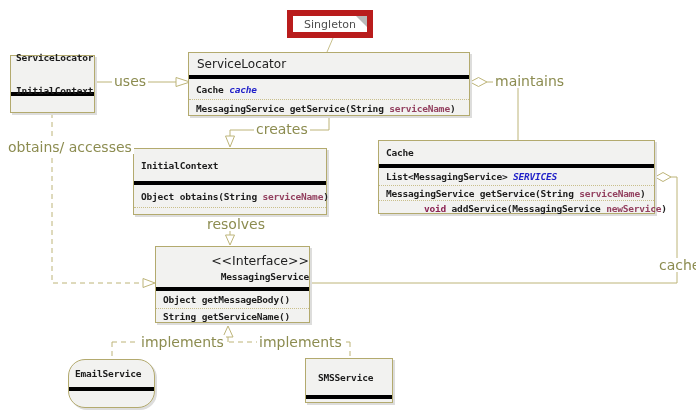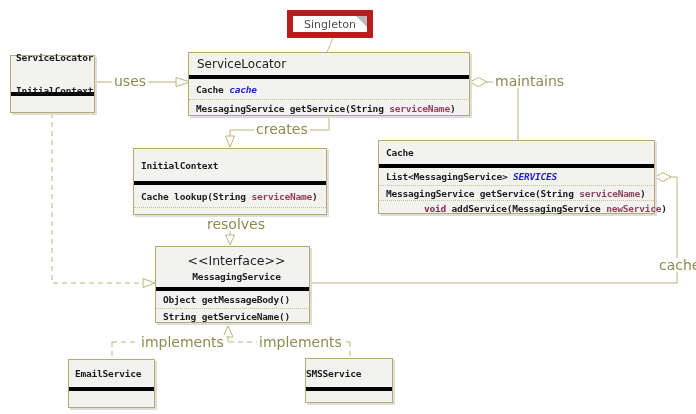--- a/index.html
+++ b/index.html
@@ -133,6 +133,7 @@
   <div class="clabel" style="left:493px;top:74px;">maintains</div>
   <div class="clabel" style="left:254px;top:122px;">creates</div>
   <div class="clabel" style="left:205px;top:217px;">resolves</div>
+  <div class="clabel" style="left:6px;top:140px;">obtains/ accesses</div>
   <div class="clabel" style="left:657px;top:258px;">caches</div>
   <div class="clabel" style="left:139px;top:335px;">implements</div>
   <div class="clabel" style="left:257px;top:335px;">implements</div>

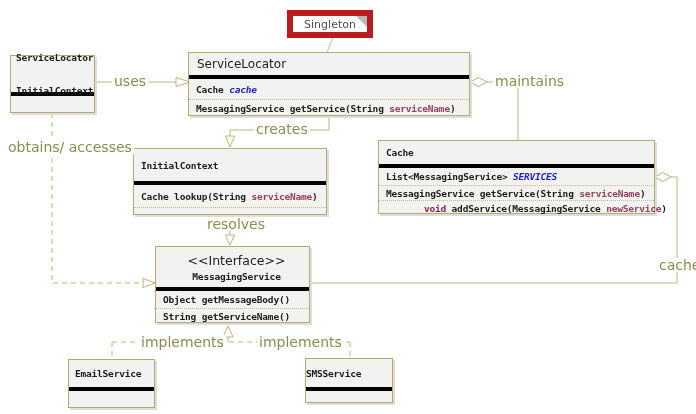--- a/index.html
+++ b/index.html
@@ -92,7 +92,7 @@
   <div class="uml-box" style="left:133px;top:148px;width:194px;height:67px;">
     <div class="uml-hdr mono" style="height:36px;padding-left:7px;">InitialContext</div>
     <div class="row mono" style="height:22px;">
-      <span>Cache lookup(String </span><span class="param">serviceName</span><span>)</span>
+      <span>Object obtains(String </span><span class="param">serviceName</span><span>)</span>
     </div>
     <div class="row empty-sec" style="height:8px;"></div>
   </div>

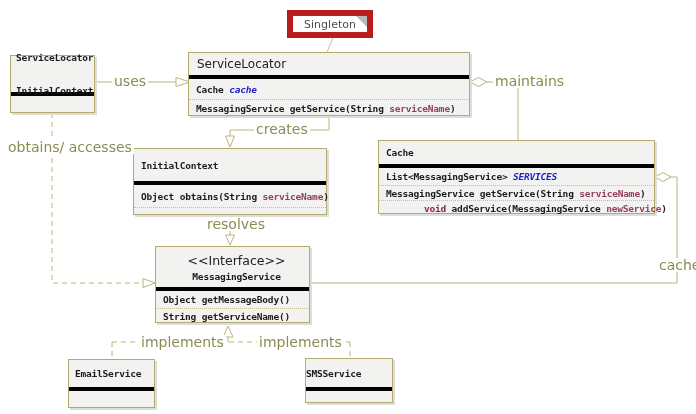--- a/index.html
+++ b/index.html
@@ -111,7 +111,7 @@
   </div>
 
   <div class="uml-box" style="left:155px;top:246px;width:155px;height:77px;">
-    <div class="uml-hdr" style="height:44px;padding-left:8px;flex-direction:column;align-items:center;justify-content:center;">
+    <div class="uml-hdr" style="height:44px;padding-left:8px;flex-direction:column;align-items:flex-end;justify-content:center;">
       <div class="titlesans" style="font-size:12.5px;margin-bottom:3px;">&lt;&lt;Interface&gt;&gt;</div>
       <div class="mono">MessagingService</div>
     </div>

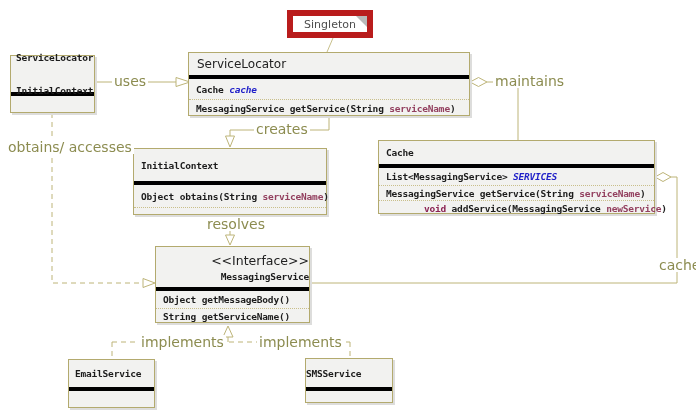--- a/index.html
+++ b/index.html
@@ -119,7 +119,7 @@
     <div class="row mono" style="height:16px;">String getServiceName()</div>
   </div>
 
-  <div class="uml-box" style="left:68px;top:359px;width:87px;height:49px;">
+  <div class="uml-box" style="left:68px;top:359px;width:87px;height:49px;border-radius:17px;">
     <div class="uml-hdr mono" style="height:31px;padding-left:6px;">EmailService</div>
     <div class="empty-sec" style="height:16px;"></div>
   </div>

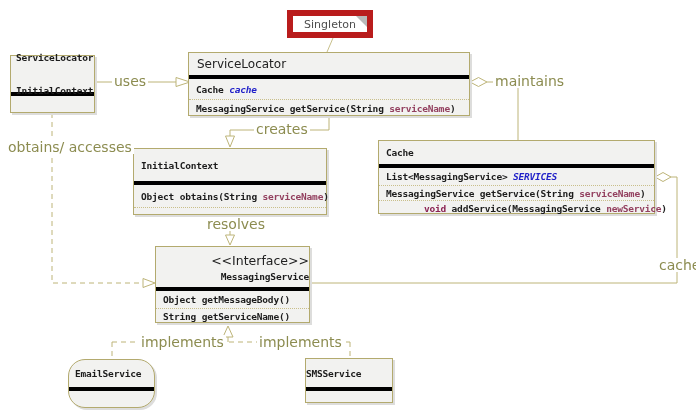--- a/index.html
+++ b/index.html
@@ -125,7 +125,7 @@
   </div>
 
   <div class="uml-box" style="left:305px;top:358px;width:88px;height:45px;">
-    <div class="uml-hdr mono" style="height:32px;padding-left:0;">SMSService</div>
+    <div class="uml-hdr mono" style="height:40px;padding-left:12px;">SMSService</div>
     <div class="empty-sec" style="height:14px;"></div>
   </div>
 

